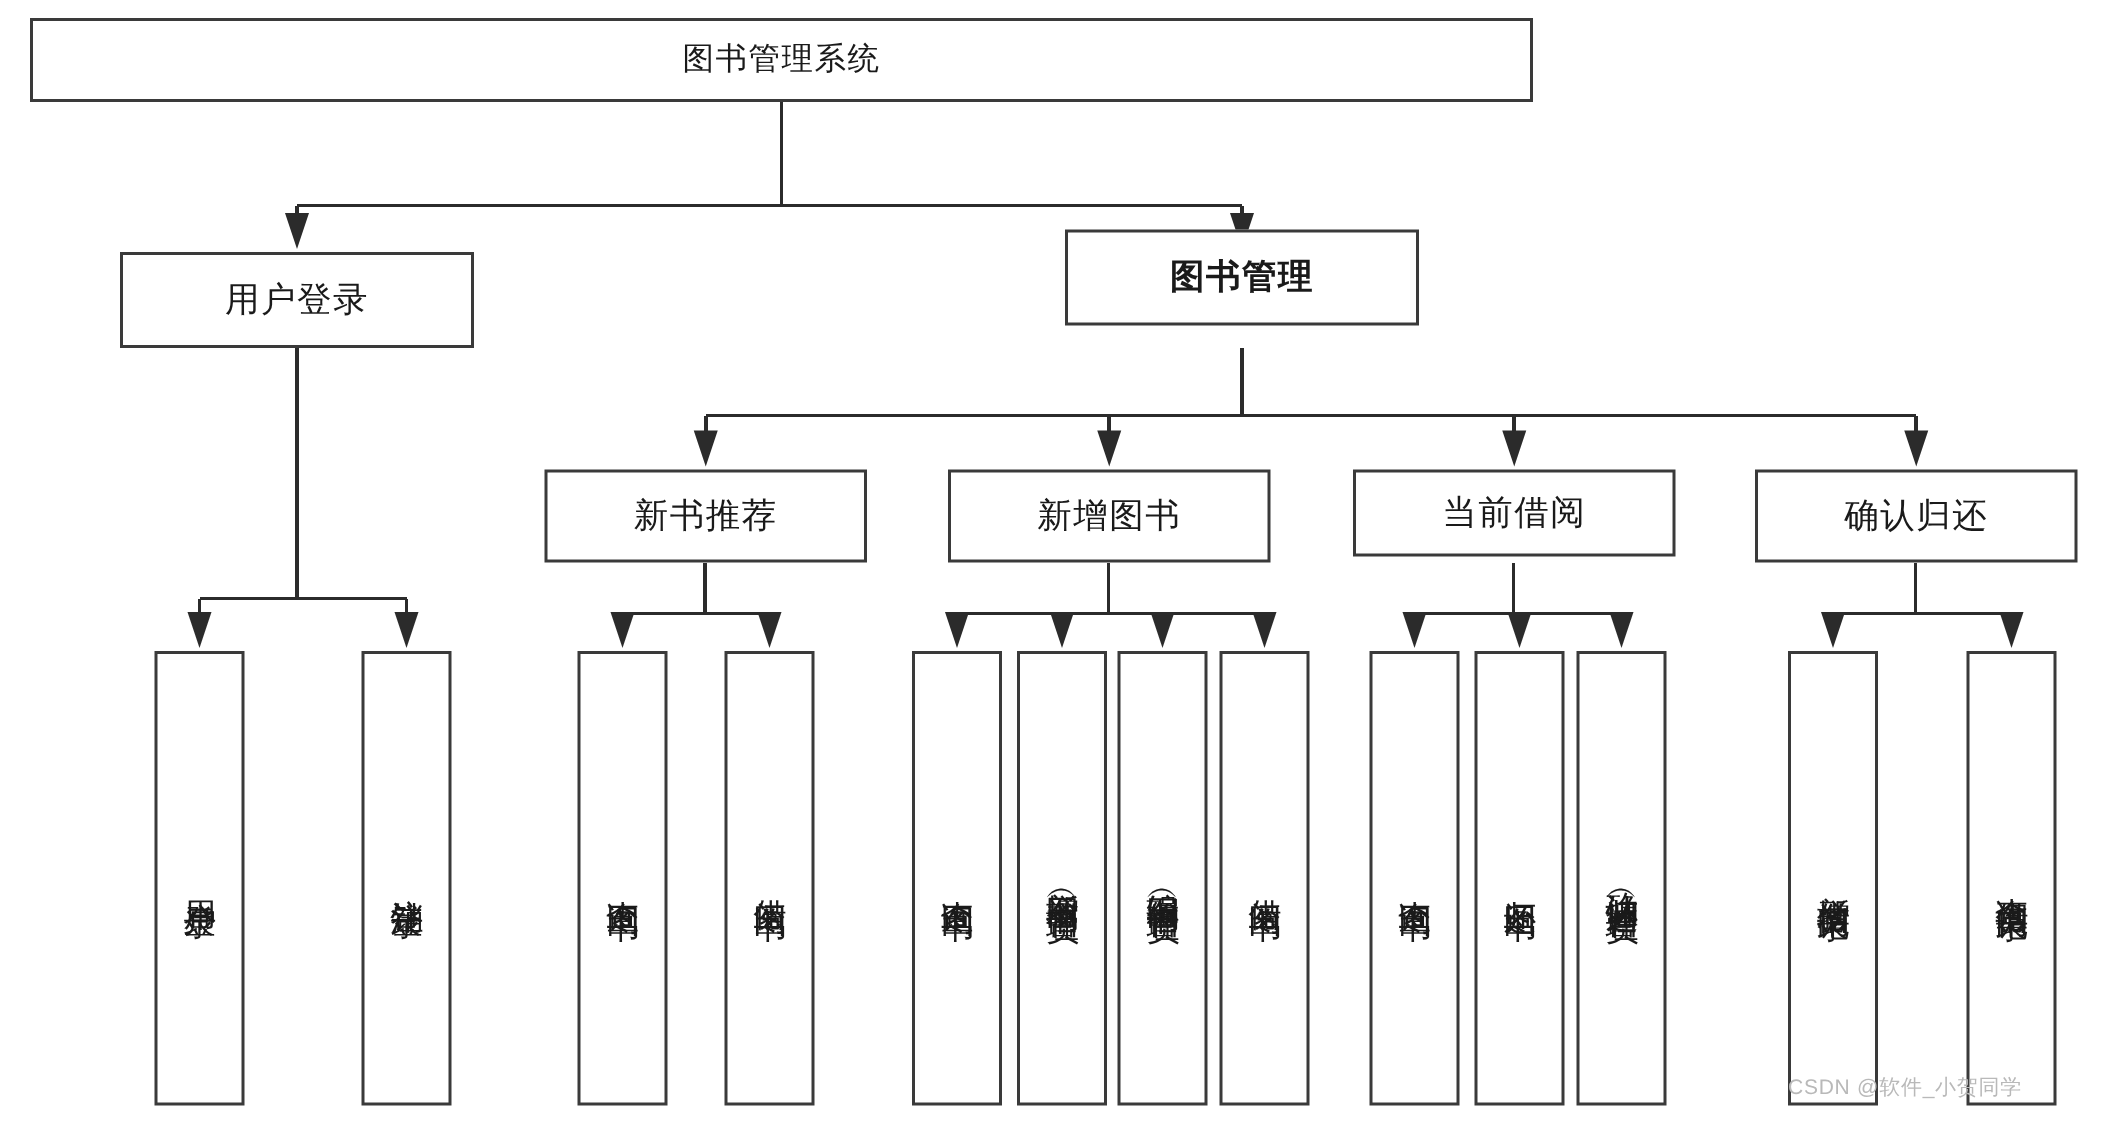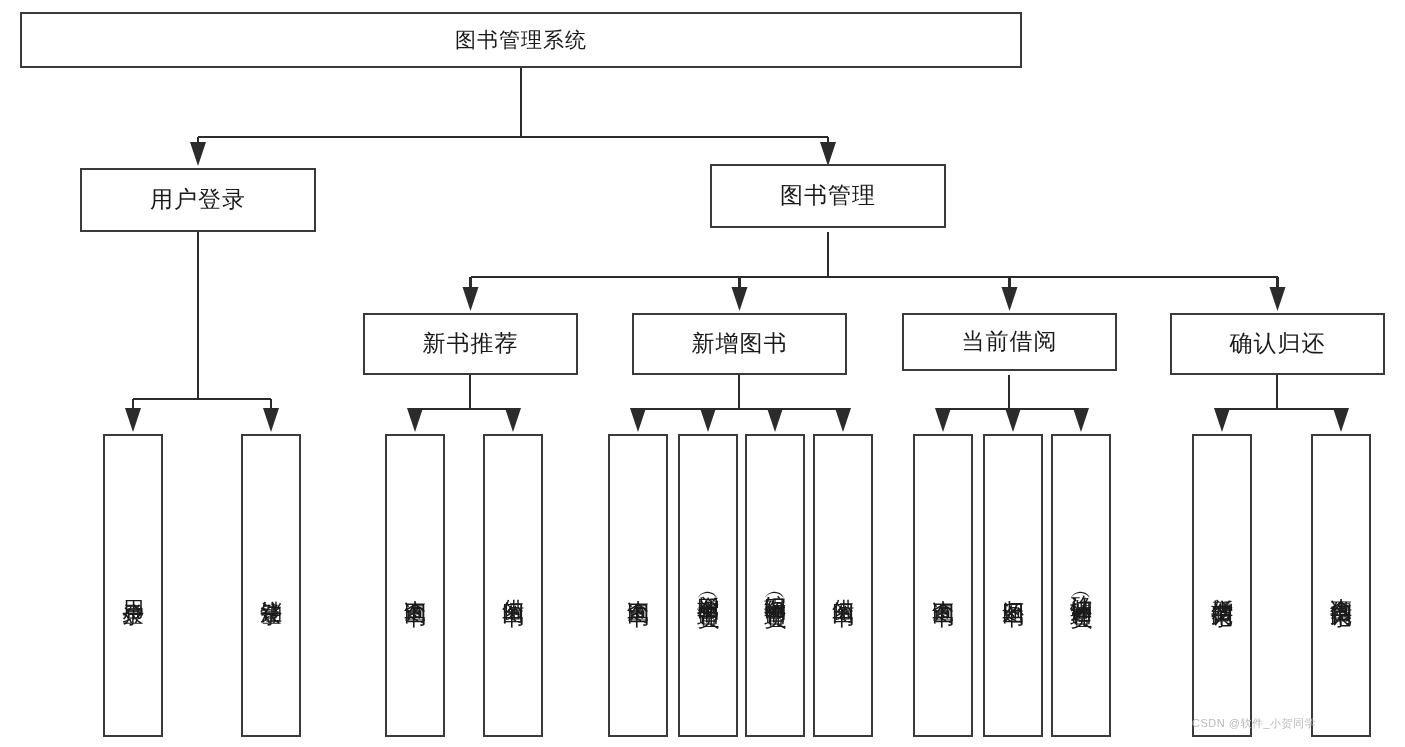--- a/index.html
+++ b/index.html
@@ -134,7 +134,7 @@
       <div class="node lvl2 horiz" style="left: 80px; top: 168px; width: 236px; height: 64px; border-color: rgb(58, 58, 58); background: rgb(255, 255, 255); color: rgb(26, 26, 26);">
         <span>用户登录</span>
       </div>
-      <div class="node lvl2 horiz" style="left: 710px; top: 164px; width: 236px; height: 64px; border-color: rgb(58, 58, 58); background: rgb(255, 255, 255); color: rgb(26, 26, 26);">
+      <div class="node lvl2 horiz" style="left: 710px; top: 153px; width: 236px; height: 64px; border-color: rgb(58, 58, 58); background: rgb(255, 255, 255); color: rgb(26, 26, 26); font-weight: bold;">
         <span>图书管理</span>
       </div>
       <div class="node lvl3 horiz" style="left: 363px; top: 313px; width: 215px; height: 62px; border-color: rgb(58, 58, 58); background: rgb(255, 255, 255); color: rgb(26, 26, 26);">

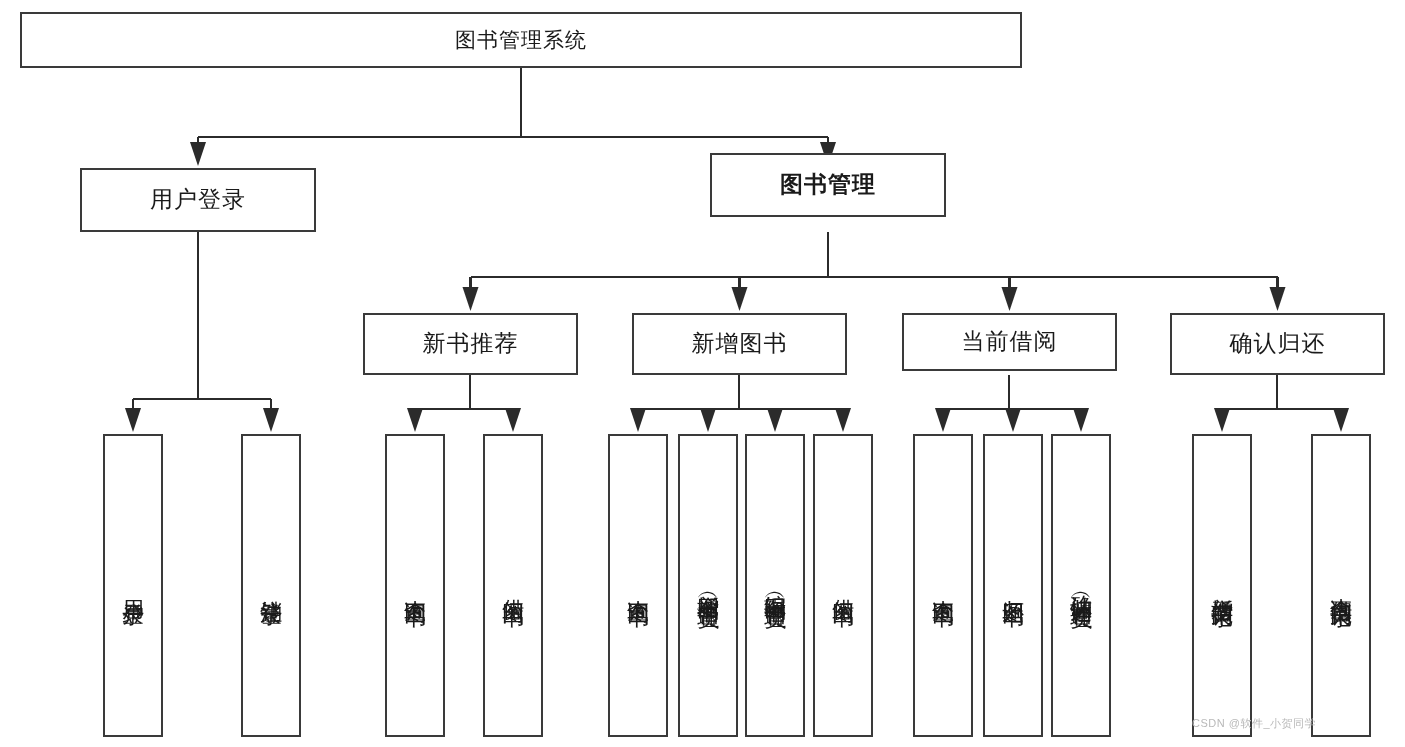--- a/index.html
+++ b/index.html
@@ -61,7 +61,7 @@
   }
   .watermark {
     position: absolute;
-    font-size: 11px;
+    font-size: 14px;
     color: #b9b9b9;
     white-space: nowrap;
     letter-spacing: 0.5px;

